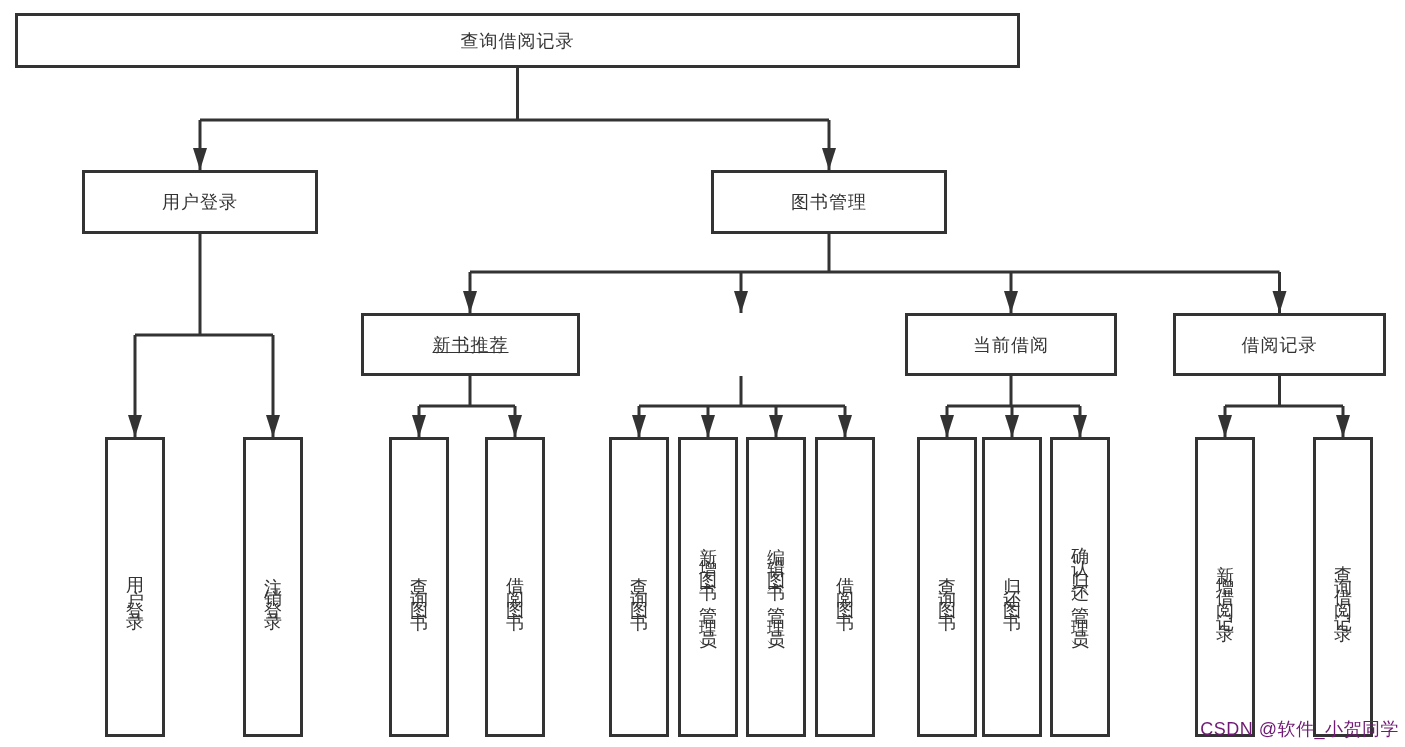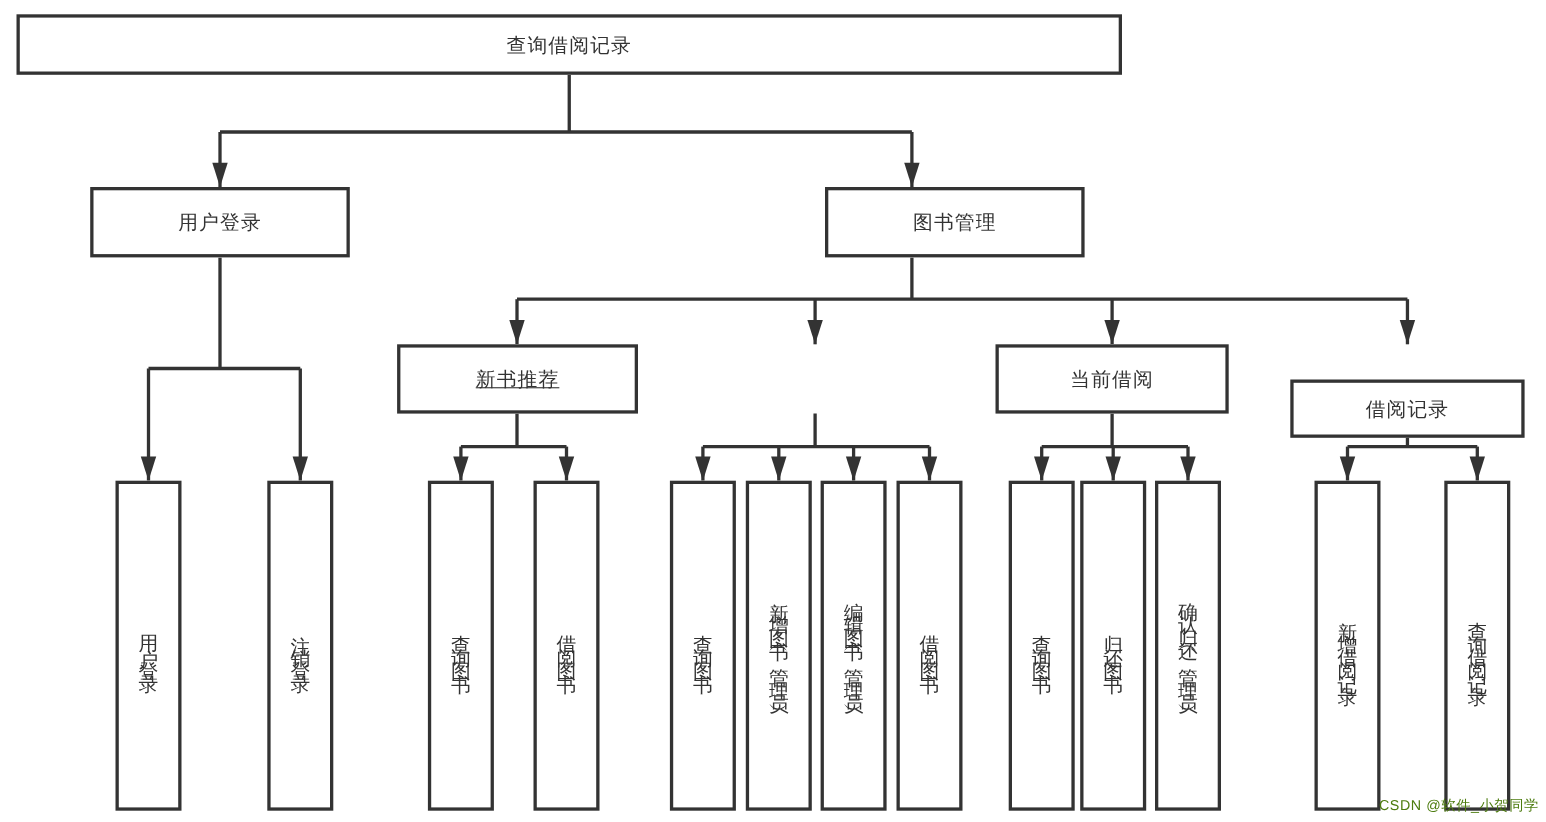--- a/index.html
+++ b/index.html
@@ -40,7 +40,7 @@
   
   .n-root { left: 15px;  top: 13px;  width: 1005px; height: 55px; }
   .n-l2a  { left: 82px;  top: 170px; width: 236px;  height: 64px; }
-  .n-l2b  { left: 750px; top: 170px; width: 236px;  height: 64px; }
+  .n-l2b  { left: 711px; top: 170px; width: 236px;  height: 64px; }
   .n-l3a  { left: 361px; top: 313px; width: 219px;  height: 63px; text-decoration: underline; }
   .n-l3b  { left: 633px; top: 313px; width: 216px;  height: 63px; }
   .n-l3c  { left: 905px; top: 313px; width: 212px;  height: 63px; text-align: right; }

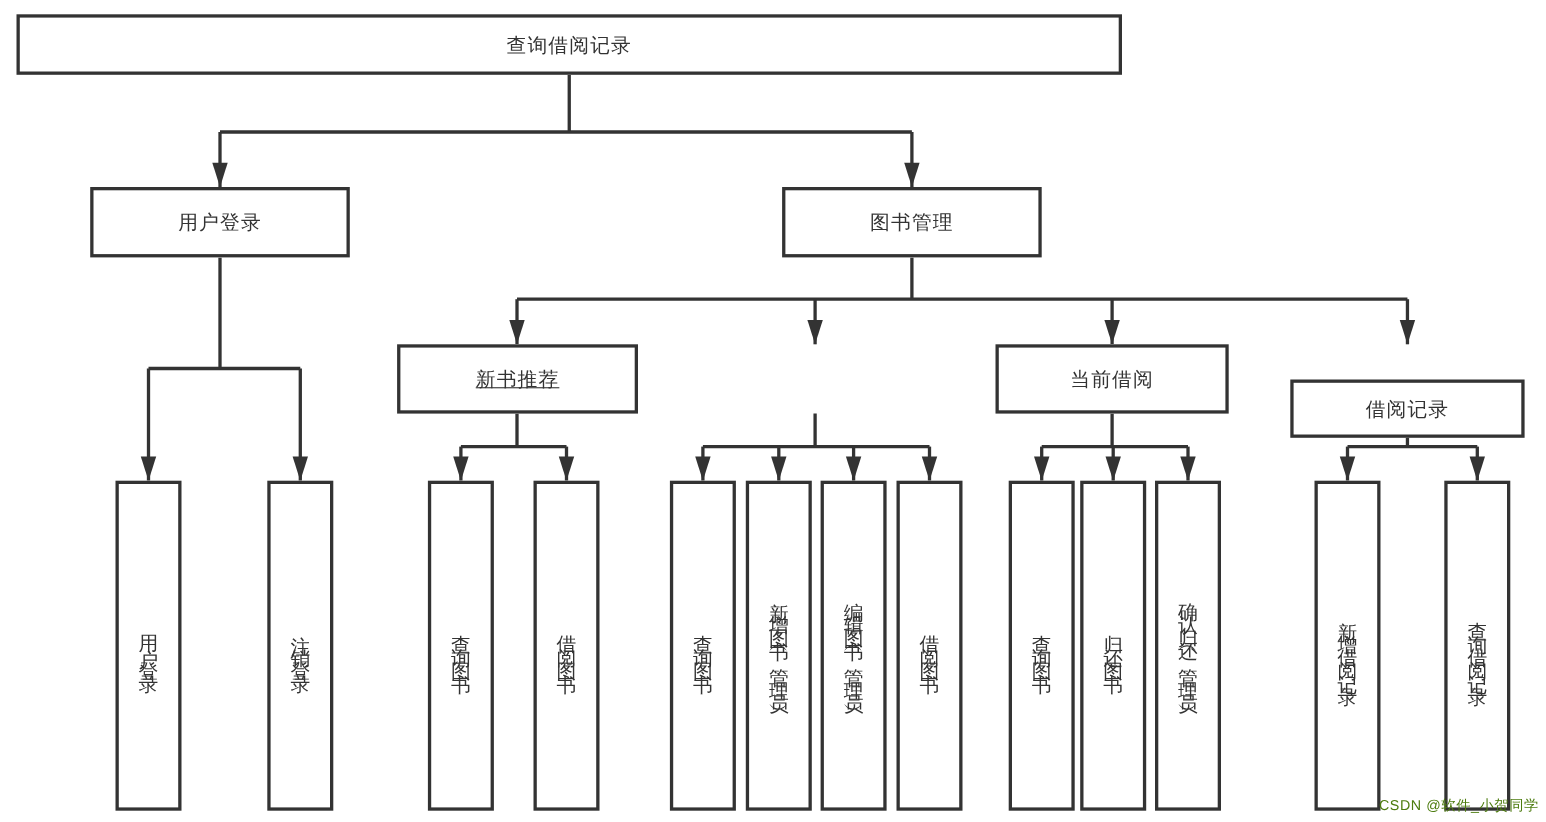--- a/index.html
+++ b/index.html
@@ -44,7 +44,7 @@
   .n-l3a  { left: 361px; top: 313px; width: 219px;  height: 63px; text-decoration: underline; }
   .n-l3b  { left: 633px; top: 313px; width: 216px;  height: 63px; }
   .n-l3c  { left: 905px; top: 313px; width: 212px;  height: 63px; text-align: right; }
-  .n-l3d  { left: 1173px;top: 313px; width: 213px;  height: 53px; margin-top: 32px; }
+  .n-l3d  { left: 1173px;top: 313px; width: 213px;  height: 63px; }
   .leaf   { top: 437px; width: 60px; height: 300px; }
   .n-c1  { left: 105px; }  .n-c2  { left: 243px; }
   .n-c3  { left: 389px; }  .n-c4  { left: 485px; }

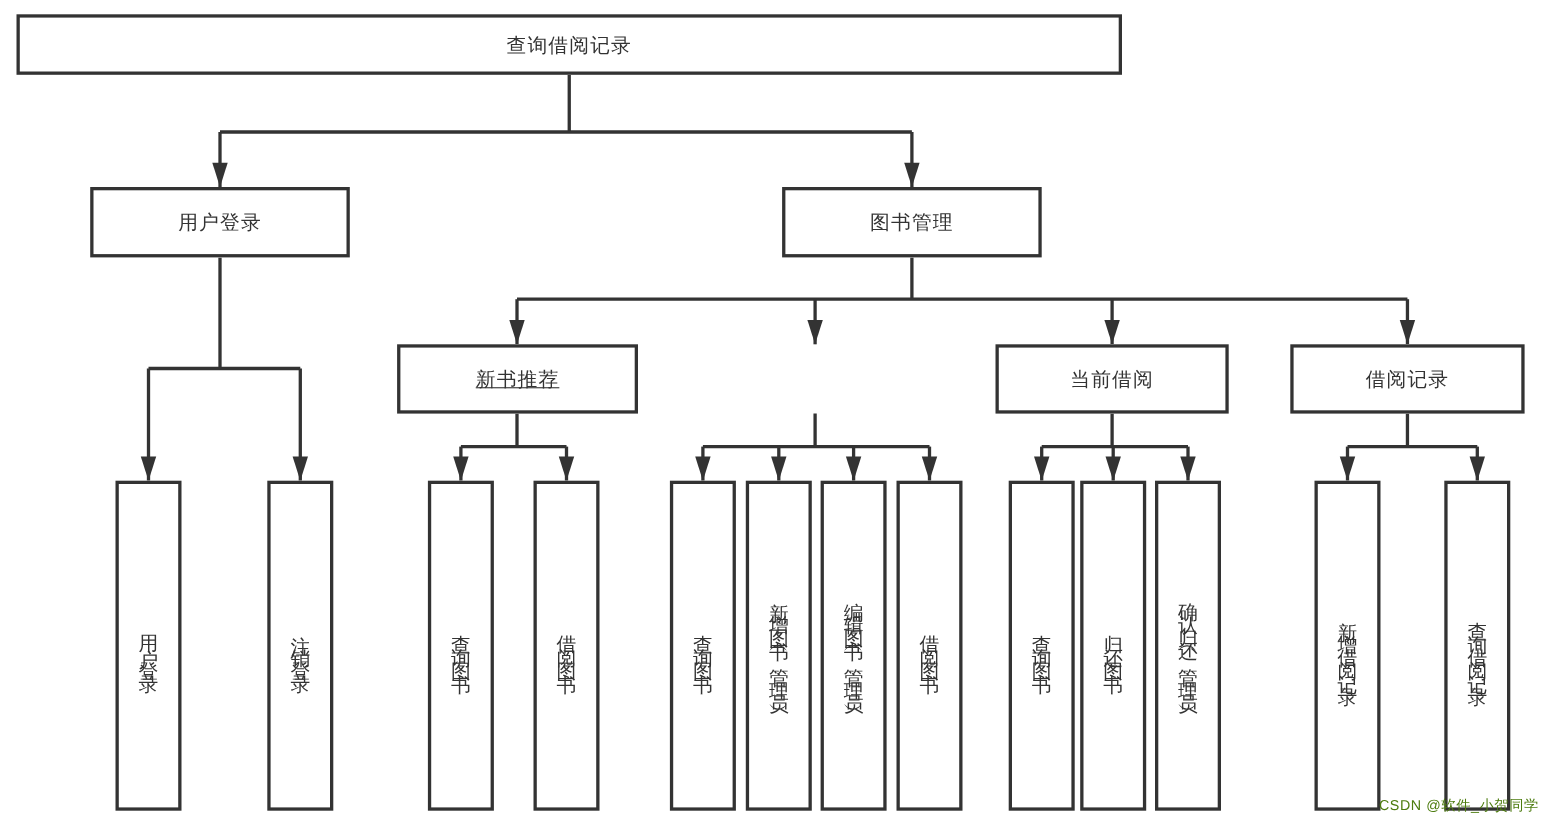--- a/index.html
+++ b/index.html
@@ -57,8 +57,8 @@
     position: absolute;
     right: 6px;
     bottom: 6px;
-    font-size: 13px;
-    color: #4d7c0f;
+    font-size: 18px;
+    color: #701a75;
     z-index: 5;
     letter-spacing: 0.5px;
   }

